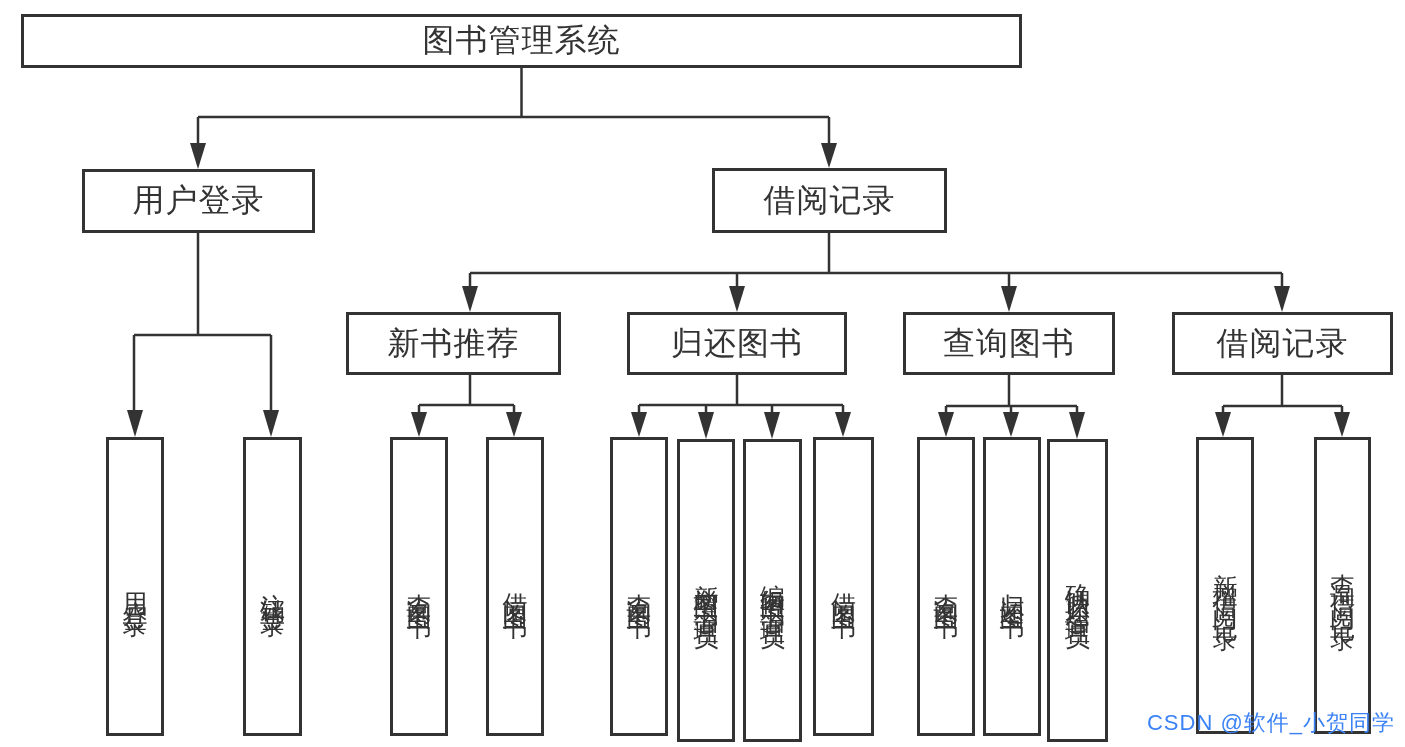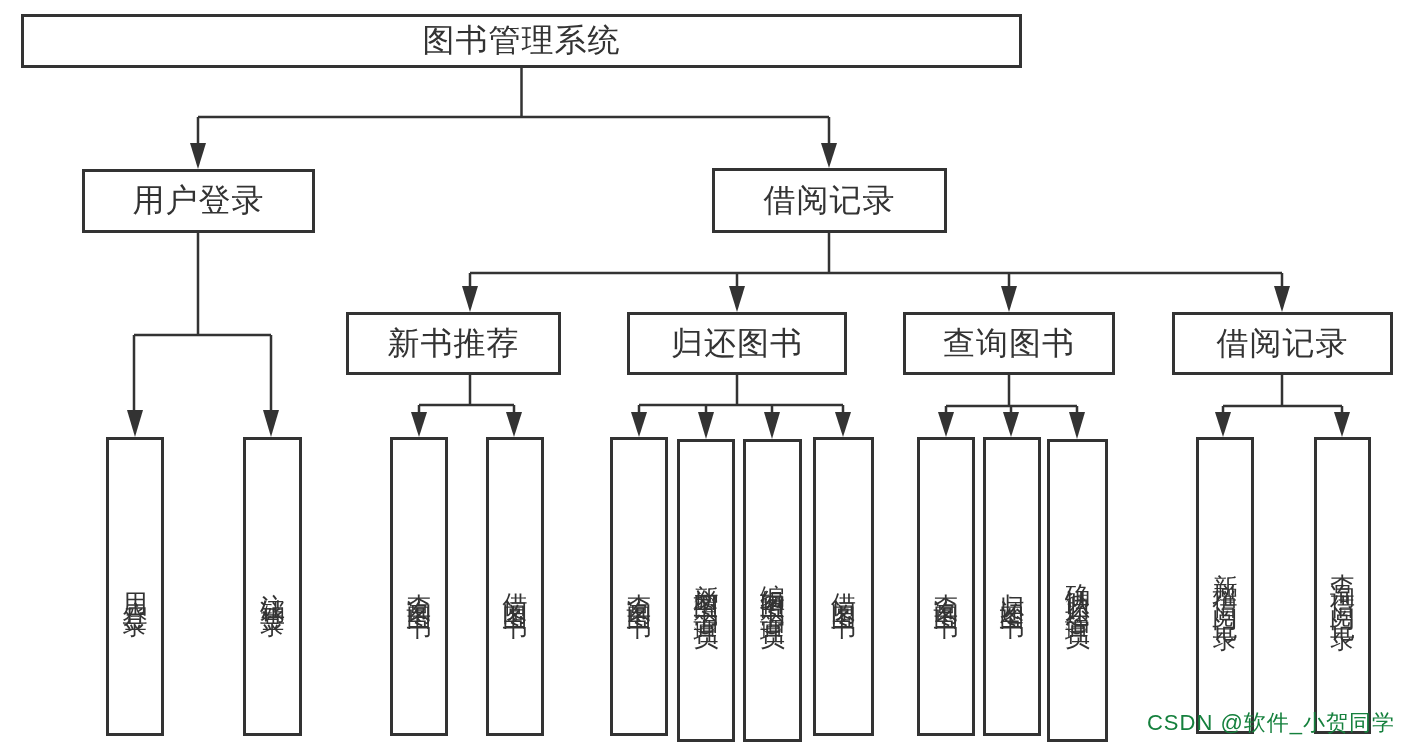--- a/index.html
+++ b/index.html
@@ -49,7 +49,7 @@
     bottom:9px;
     font-size:22px;
     letter-spacing:1px;
-    color:#15803d;
+    color:#3b82f6;
     z-index:3;
     white-space:nowrap;
   }

